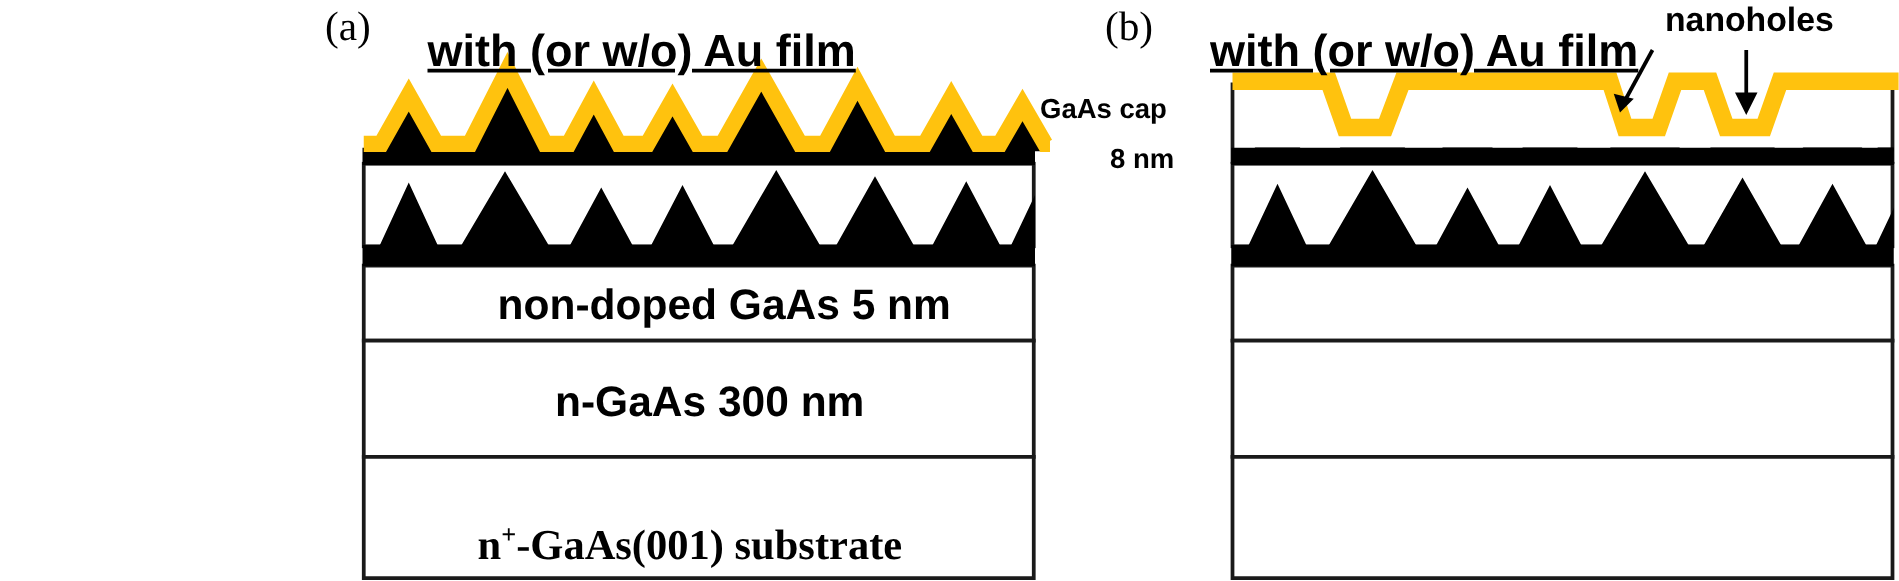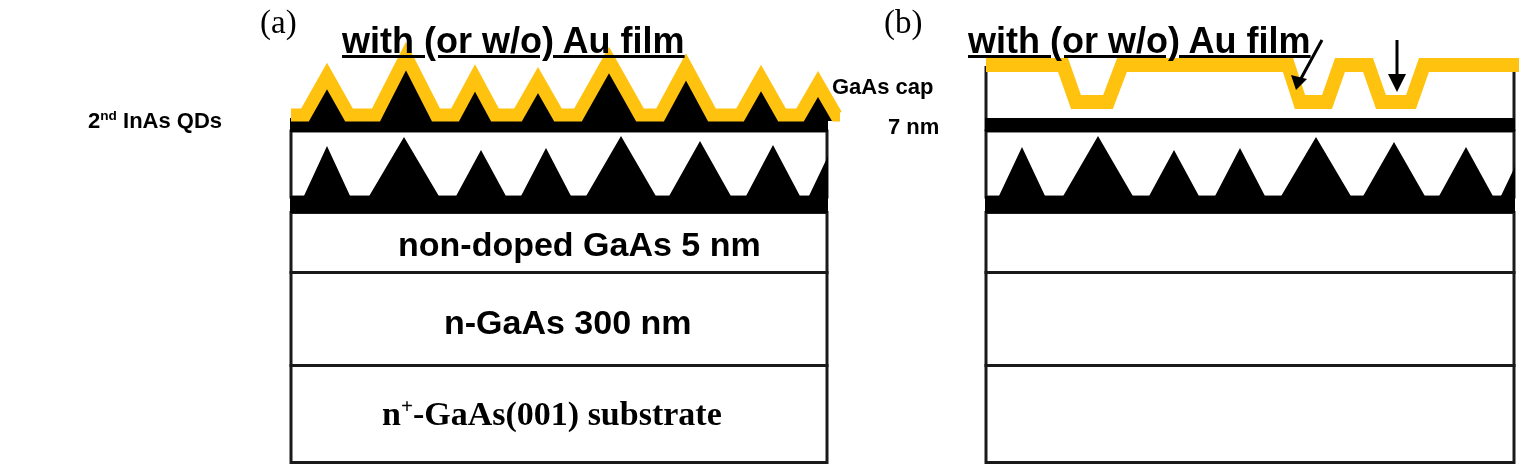--- a/index.html
+++ b/index.html
@@ -179,6 +179,7 @@
 
   <div class="lbl t-head" style="left:968px;top:22px;">with (or w/o) Au film</div>
 
+  <div class="lbl t-note" style="left:1332px;top:2px;">nanoholes</div>
 
   <div class="lbl t-side" style="left:832px;top:75px;">GaAs cap</div>
 

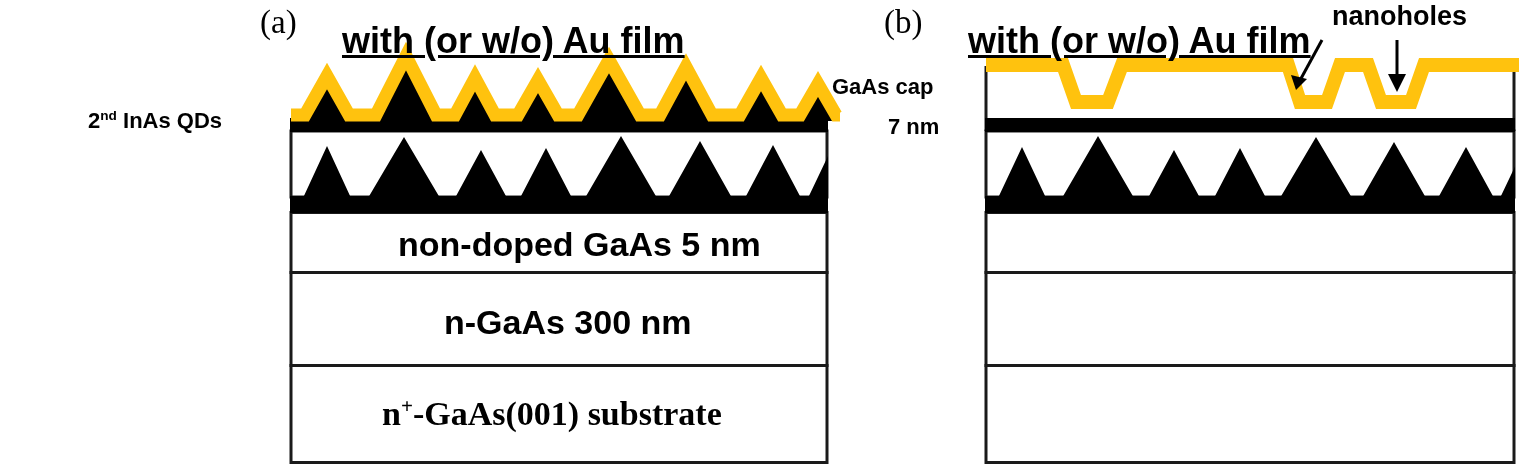--- a/index.html
+++ b/index.html
@@ -161,9 +161,6 @@
 
   <div class="lbl t-head" style="left:342px;top:22px;">with (or w/o) Au film</div>
 
-  <div class="lbl t-side" style="left:88px;top:109px;">
-    <span>2</span><sup>nd</sup><span> InAs QDs</span>
-  </div>
 
 
 

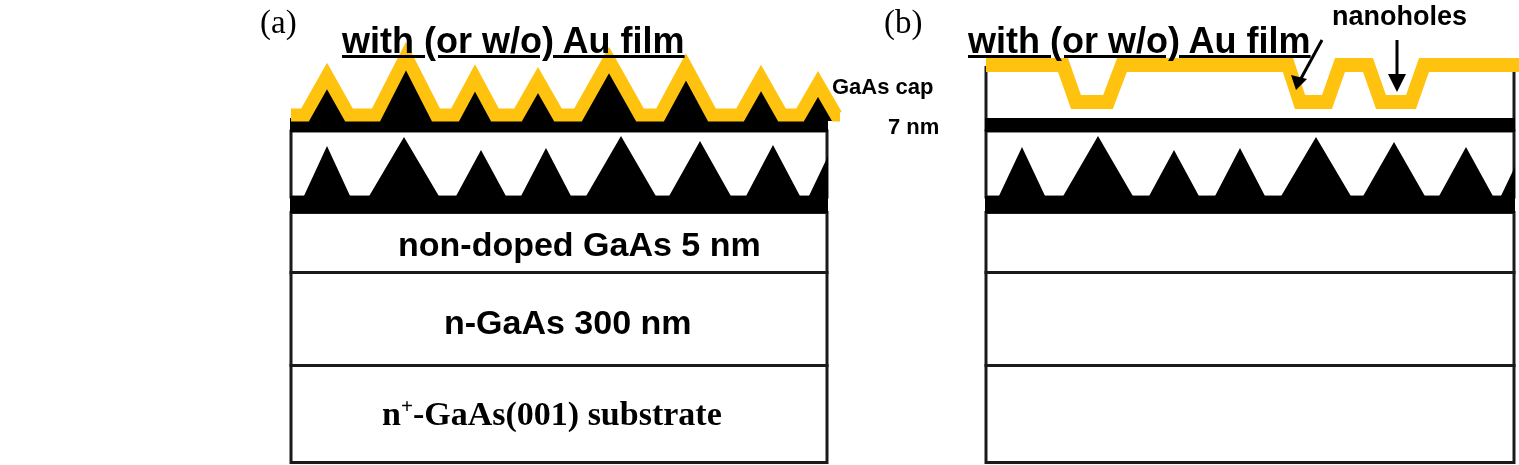--- a/index.html
+++ b/index.html
@@ -180,7 +180,7 @@
 
   <div class="lbl t-side" style="left:832px;top:75px;">GaAs cap</div>
 
-  <div class="lbl t-side" style="left:888px;top:115px;">7 nm</div>
+  <div class="lbl t-side" style="left:888px;top:115px;">8 nm</div>
 
 </div>
 

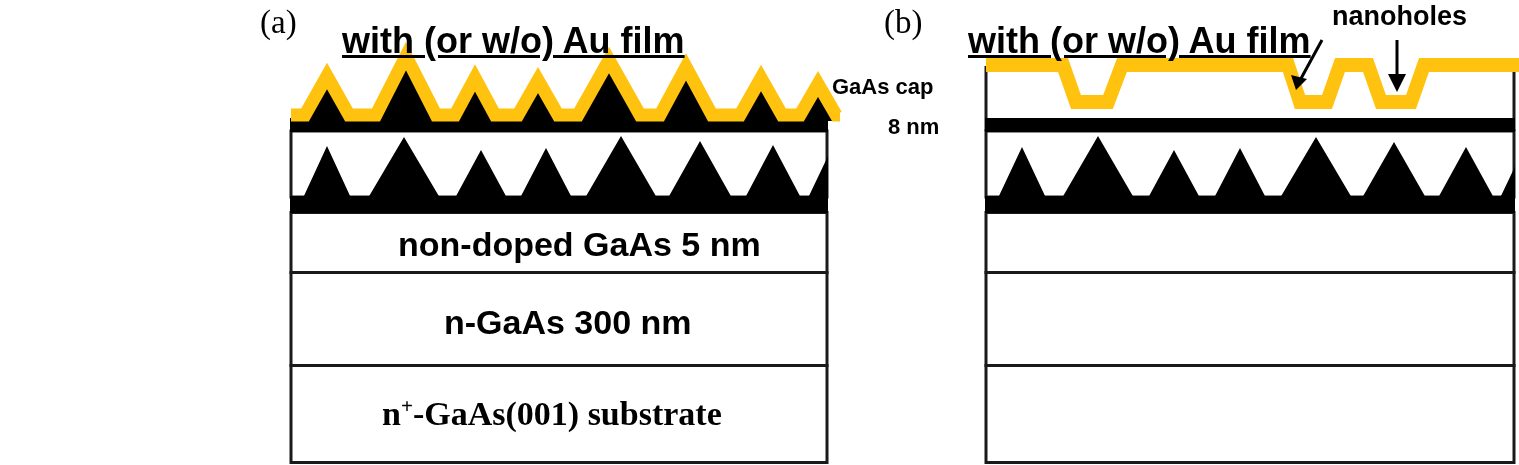--- a/index.html
+++ b/index.html
@@ -22,7 +22,7 @@
   .panel-id{font-size:33px;}
 
   sup{font-size:0.62em;vertical-align:super;line-height:0;}
-  .serif{font-family:"Liberation Serif","DejaVu Serif",serif;}
+  .serif{font-family:"Liberation Serif","DejaVu Serif",serif;margin-top:23px;}
 </style>
 </head>
 <body>

